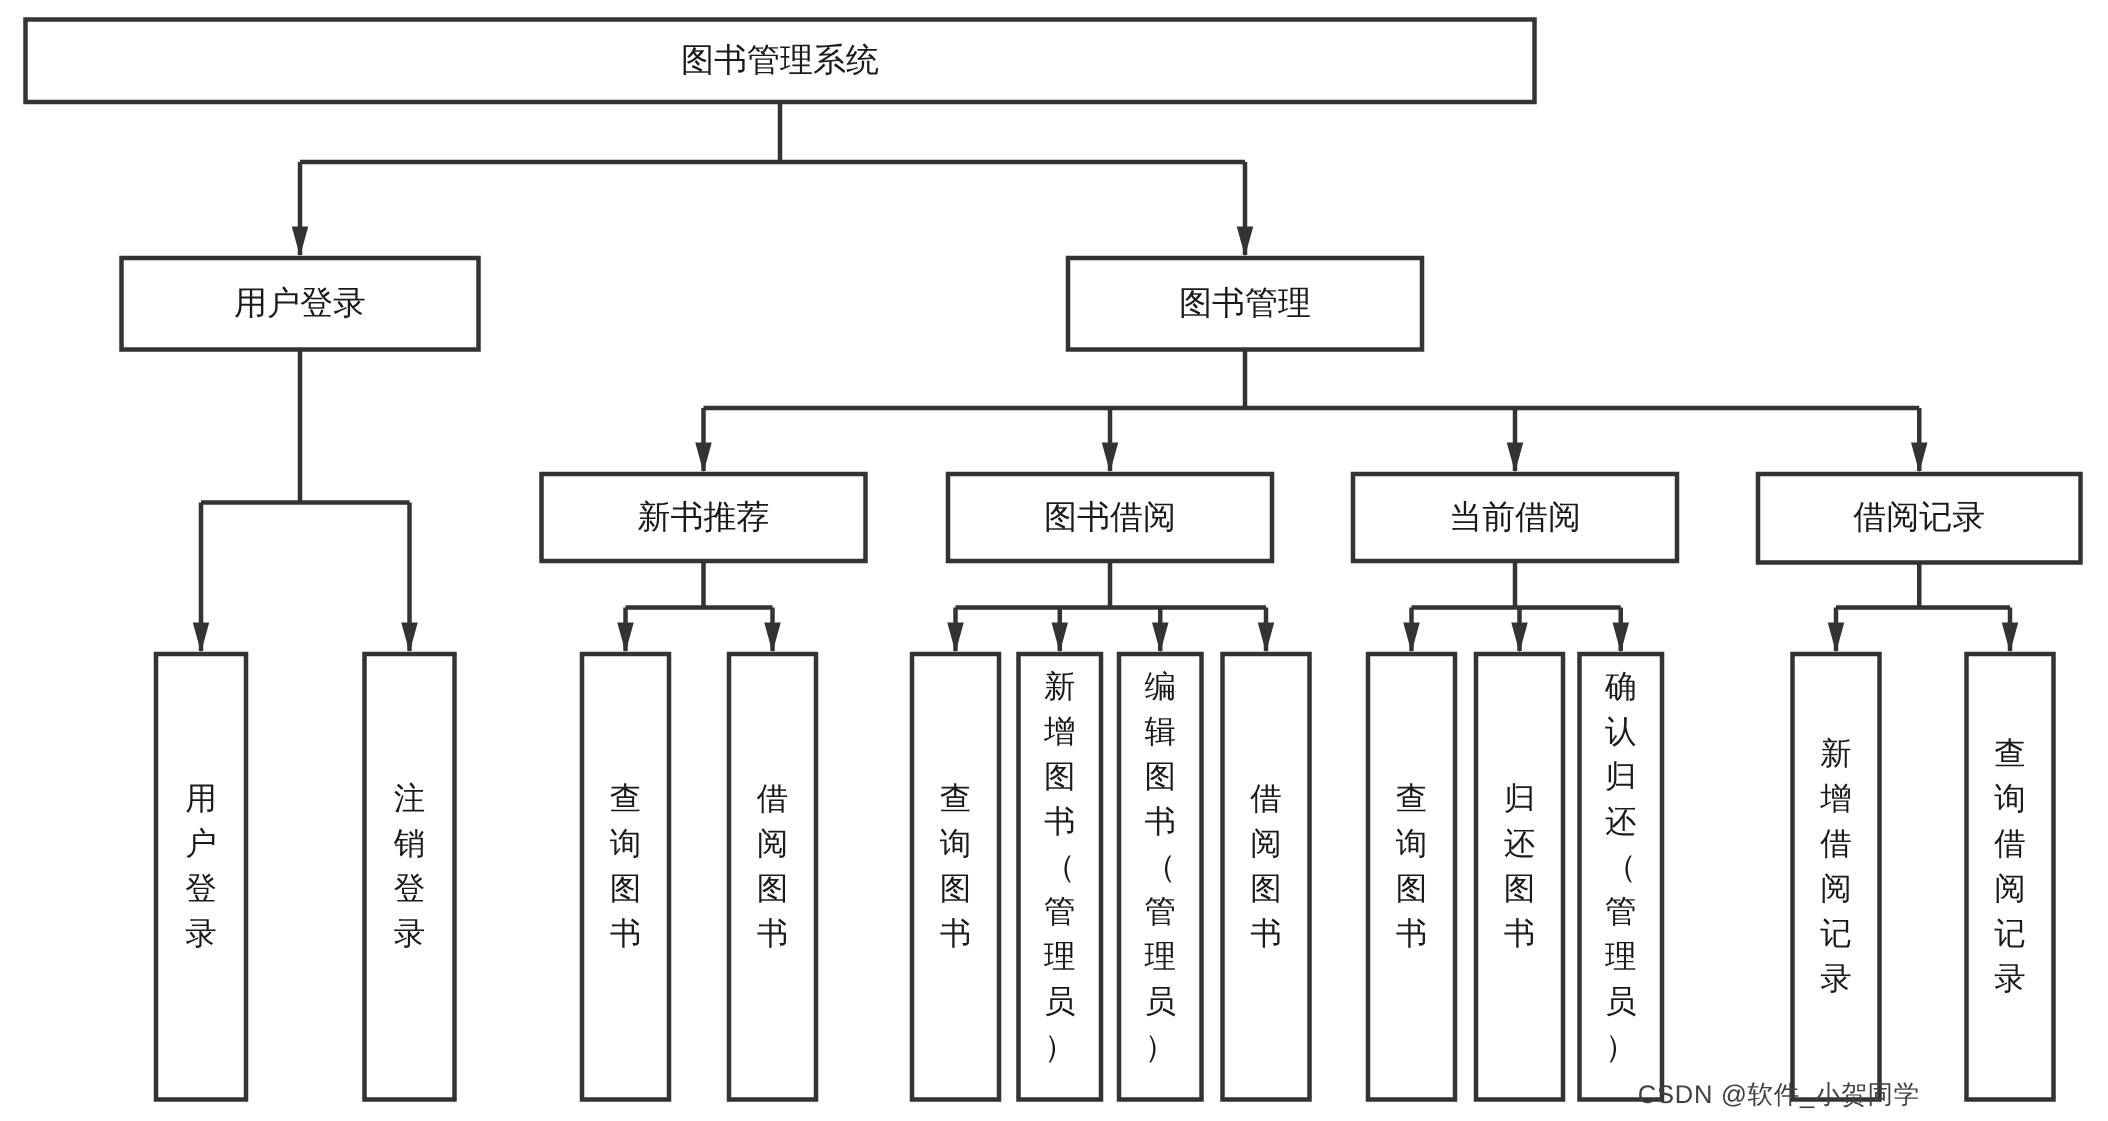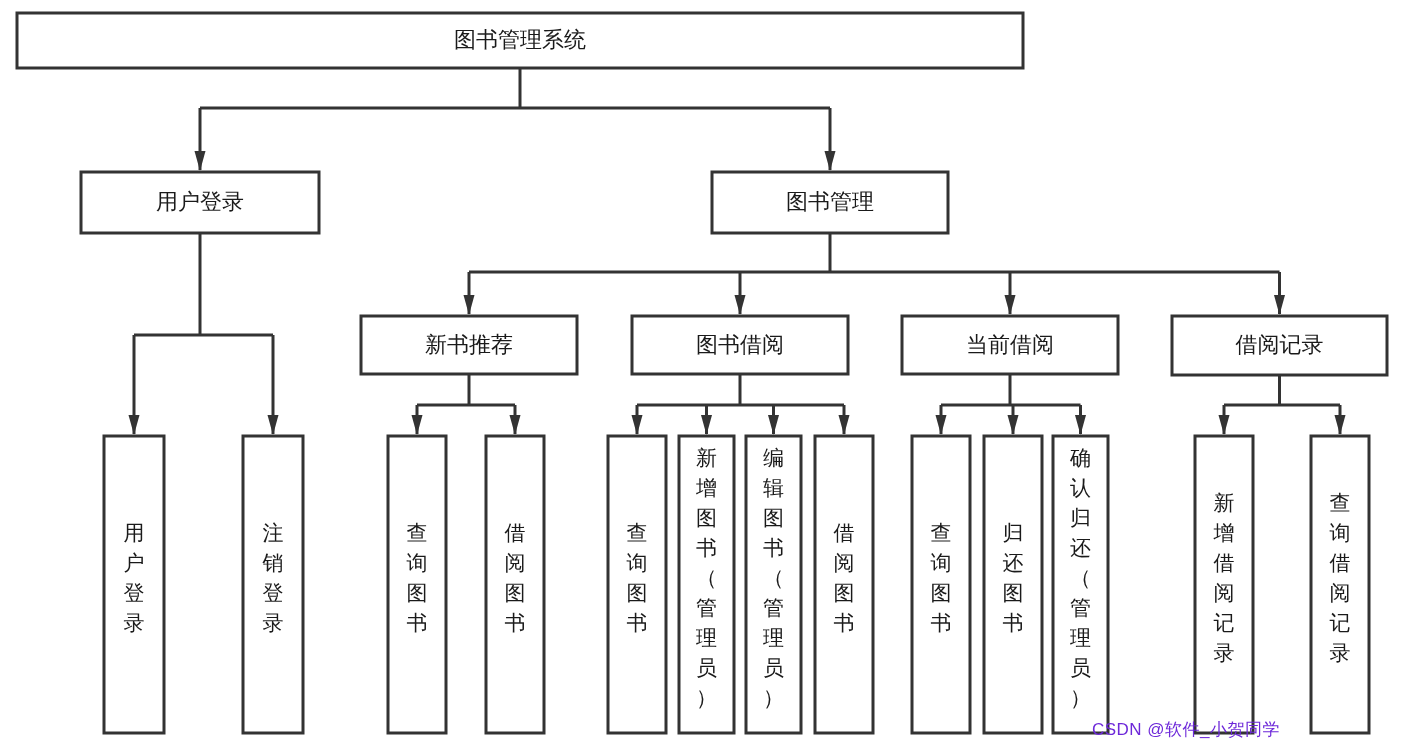--- a/index.html
+++ b/index.html
@@ -62,7 +62,7 @@
     bottom: 6px;
     font-family: "Liberation Sans", "DejaVu Sans", sans-serif;
     font-size: 17px;
-    color: #6d28d9;
+    color: #404040;
     letter-spacing: 0.5px;
     user-select: none;
     white-space: nowrap;

